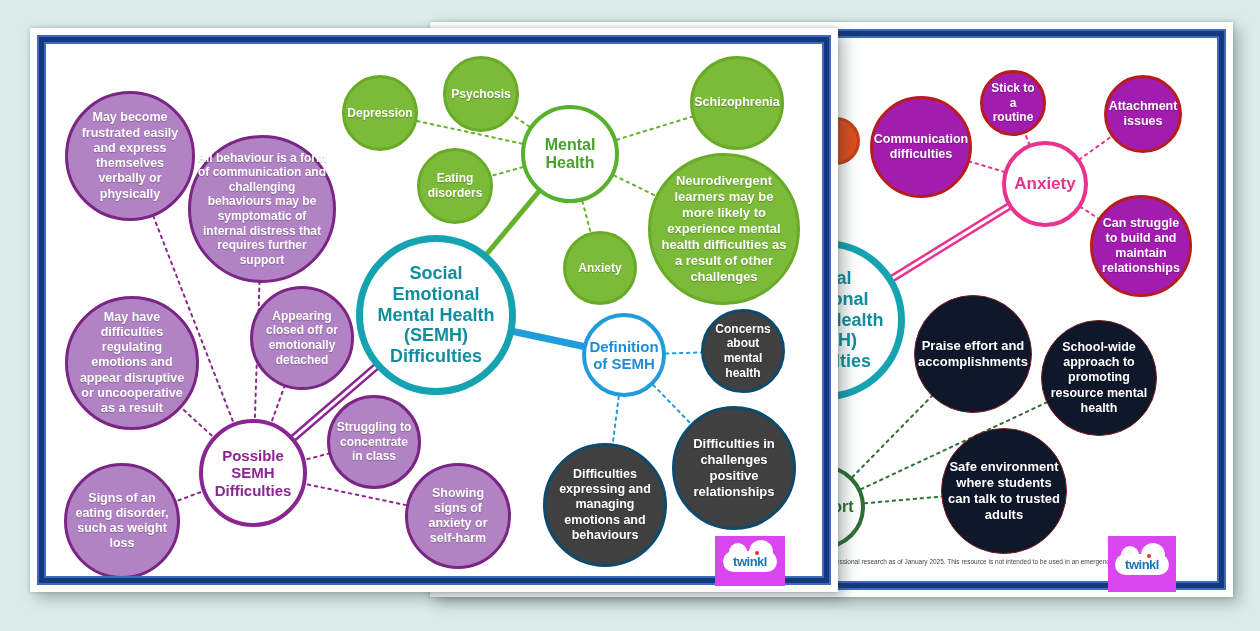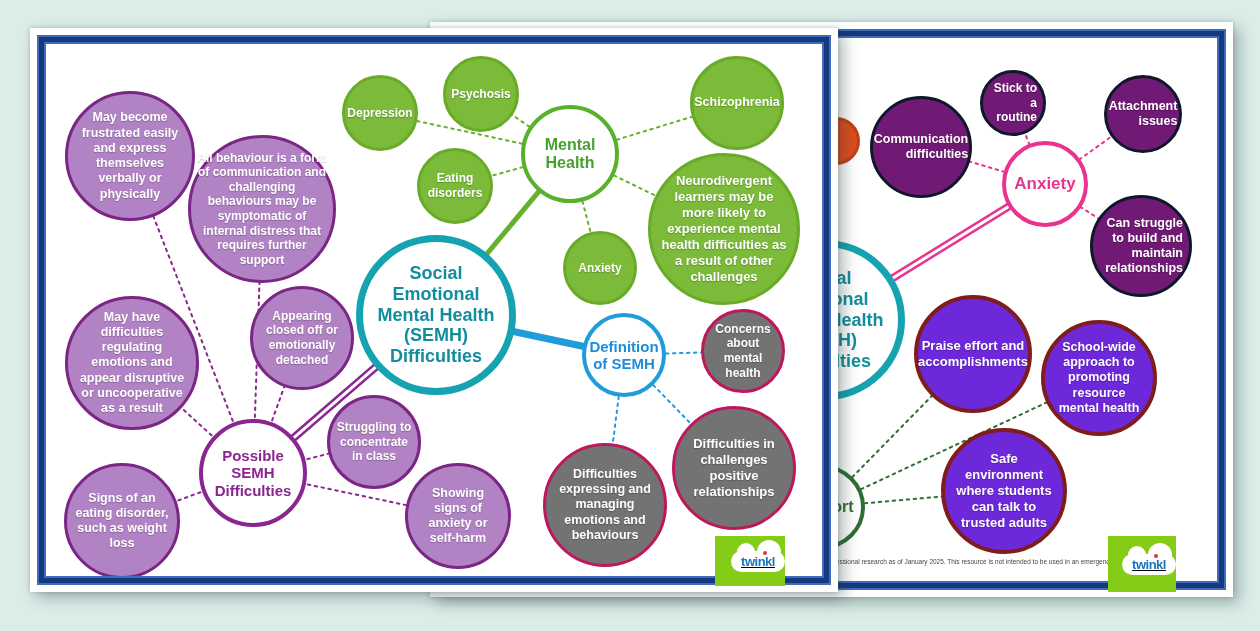--- a/index.html
+++ b/index.html
@@ -29,7 +29,7 @@
   .purple{background:#b183c4;border:3px solid #7b2585;}
   .green {background:#7cba3a;border:3px solid #68ab27;}
   .blue  {background:#737373;border:3px solid #be185d;}
-  .pink  {background:#701a75;border:3px solid #0f172a;text-align:right;}
+  .pink  {background:#a21caf;border:3px solid #b91c1c;}
   .sage  {background:#6d28d9;border:4px solid #7f1d1d;}
   .orange{background:#dd4d1e;border:3px solid #c43f14;}
   .hub{

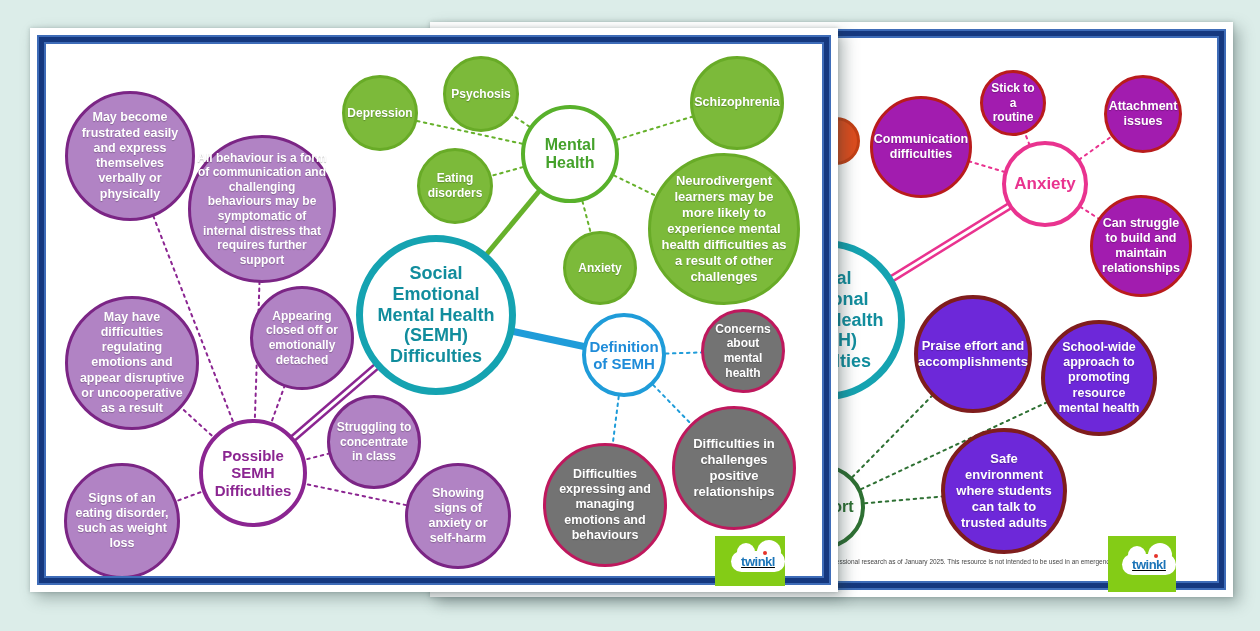--- a/index.html
+++ b/index.html
@@ -28,7 +28,7 @@
   }
   .purple{background:#b183c4;border:3px solid #7b2585;}
   .green {background:#7cba3a;border:3px solid #68ab27;}
-  .blue  {background:#737373;border:3px solid #be185d;}
+  .blue  {background:#404040;border:3px solid #0c4a6e;}
   .pink  {background:#a21caf;border:3px solid #b91c1c;}
   .sage  {background:#6d28d9;border:4px solid #7f1d1d;}
   .orange{background:#dd4d1e;border:3px solid #c43f14;}

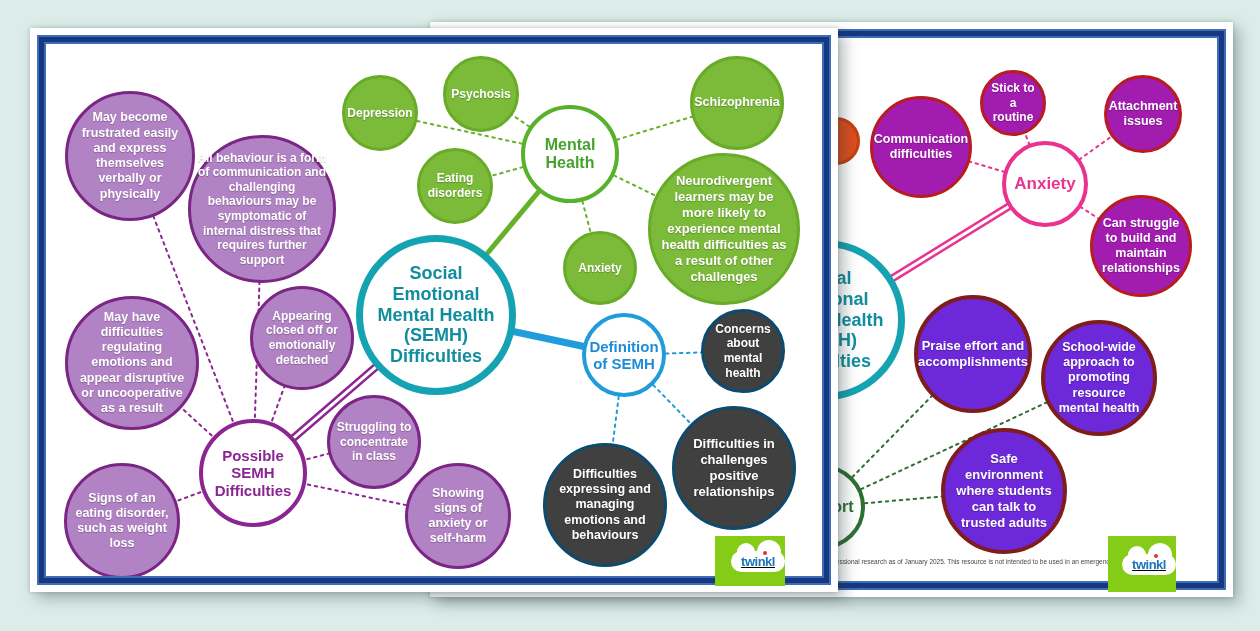--- a/index.html
+++ b/index.html
@@ -30,7 +30,7 @@
   .green {background:#7cba3a;border:3px solid #68ab27;}
   .blue  {background:#404040;border:3px solid #0c4a6e;}
   .pink  {background:#a21caf;border:3px solid #b91c1c;}
-  .sage  {background:#6d28d9;border:4px solid #7f1d1d;}
+  .sage  {background:#0f172a;border:1px solid #7f1d1d;}
   .orange{background:#dd4d1e;border:3px solid #c43f14;}
   .hub{
     position:absolute;border-radius:50%;background:#fff;

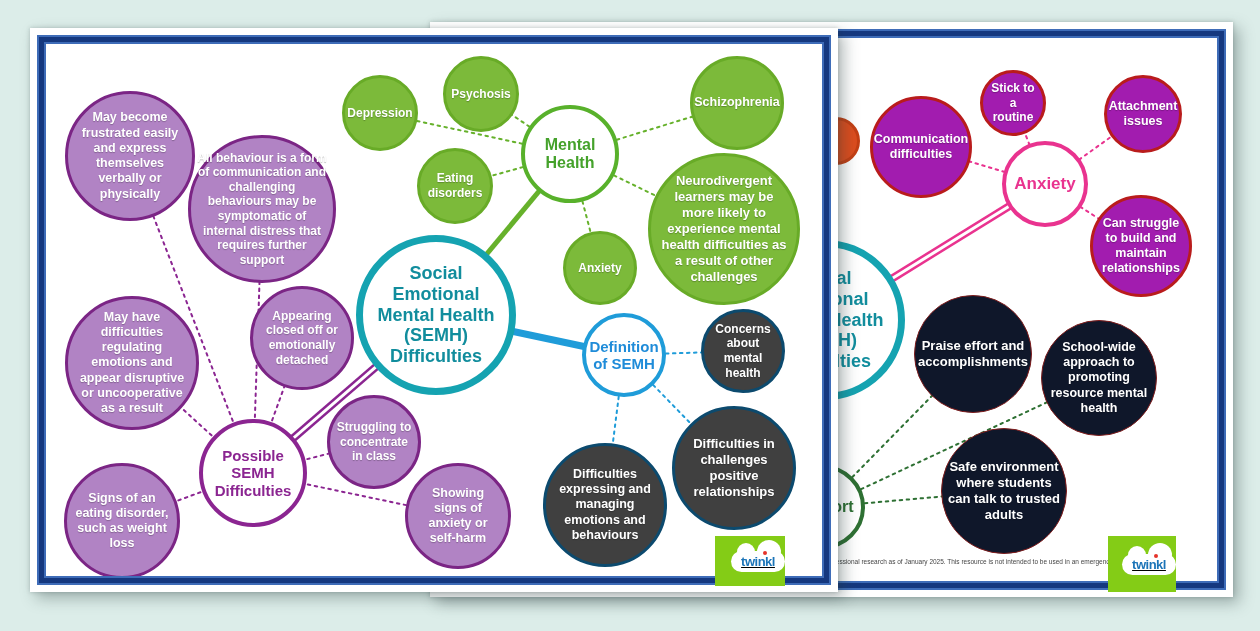--- a/index.html
+++ b/index.html
@@ -46,8 +46,8 @@
   .hub-sage  {border:4px solid #2e7033;color:#2e7033;font-size:16px;}
   .fs12{font-size:12px;} .fs13{font-size:13px;}
   .twinkl{
-    position:absolute;background:#84cc16;z-index:60;
-    display:flex;align-items:center;justify-content:flex-end;text-decoration:underline;
+    position:absolute;background:#d946ef;z-index:60;
+    display:flex;align-items:center;justify-content:center;
   }
   .cloud{
     position:relative;width:54px;height:21px;background:#fff;border-radius:11px;

